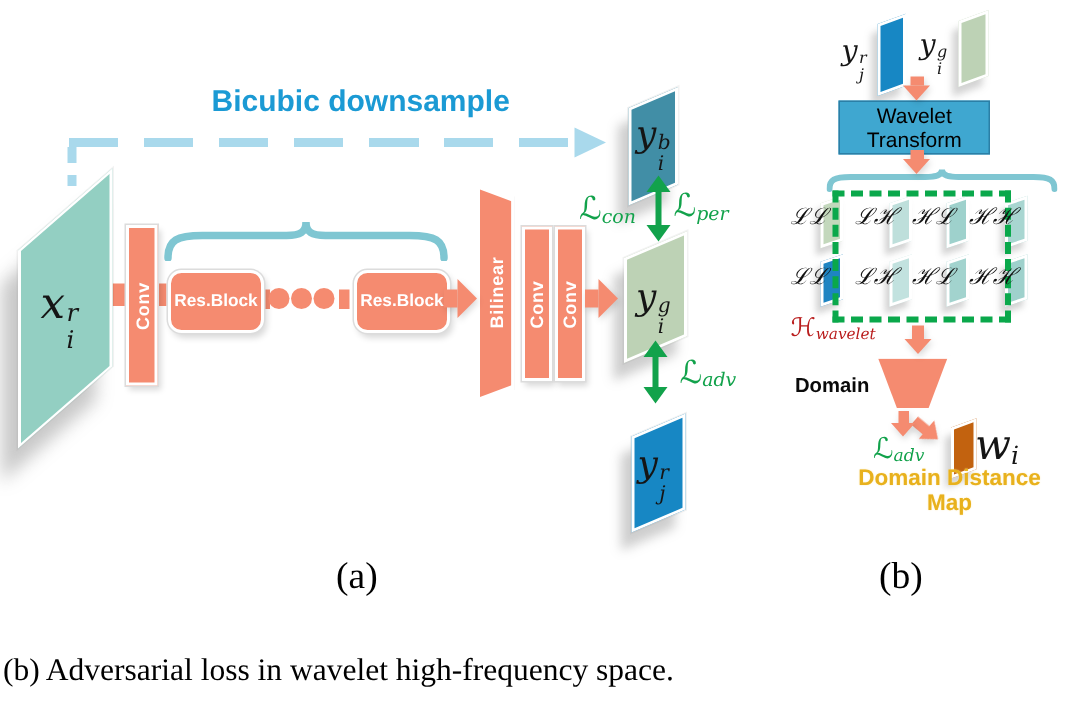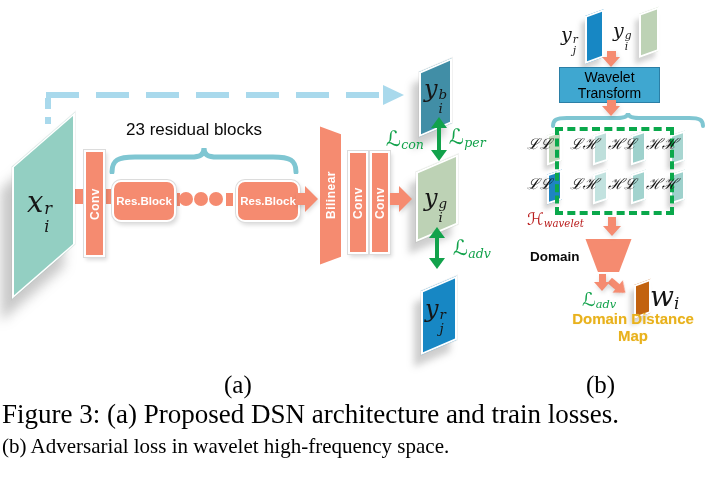--- a/index.html
+++ b/index.html
@@ -48,6 +48,7 @@
 
   <div class="abs" style="left:0;top:0;width:500px;height:400px;">
 
+    <div class="abs" style="left:141px;top:57px;font-size:20px;font-weight:bold;color:#1b9ad4;z-index:2;">Bicubic downsample</div>
 
     <div class="dash-h" style="left:46px;top:92px;width:338px;"></div>
     <div class="tri" style="left:383px;top:85px;border-width:10px 0 10px 21px;border-color:transparent transparent transparent #a9d9ec;"></div>

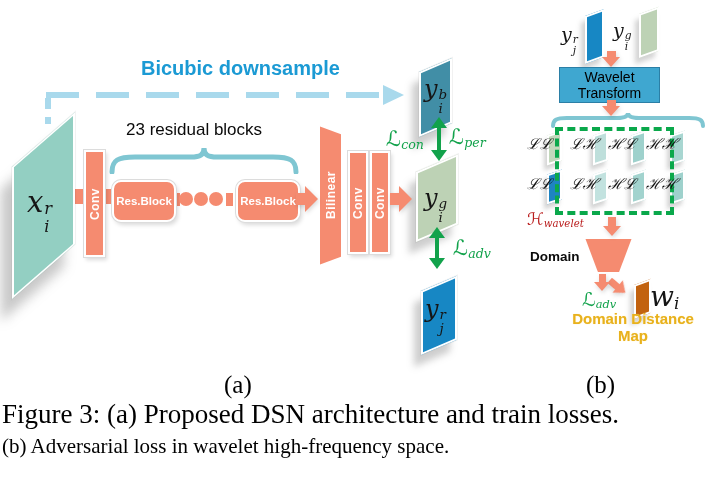--- a/index.html
+++ b/index.html
@@ -68,7 +68,6 @@
     </div>
     <div class="connector" style="left:102px;top:189px;width:9px;height:15px;"></div>
 
-    <div class="abs" style="left:126px;top:120px;font-size:17px;color:#0a0a0a;z-index:2;">23 residual blocks</div>
     <svg class="abs" style="left:109px;top:145px;z-index:2;" width="190" height="29" viewBox="0 0 190 29">
       <path d="M3,27 C3,15 9,12 26,12 L82,12 C91,12 95,10 95,3 C95,10 99,12 108,12 L164,12 C181,12 187,15 187,27" fill="none" stroke="#7fc6d2" stroke-width="5" stroke-linecap="round"></path>
     </svg>

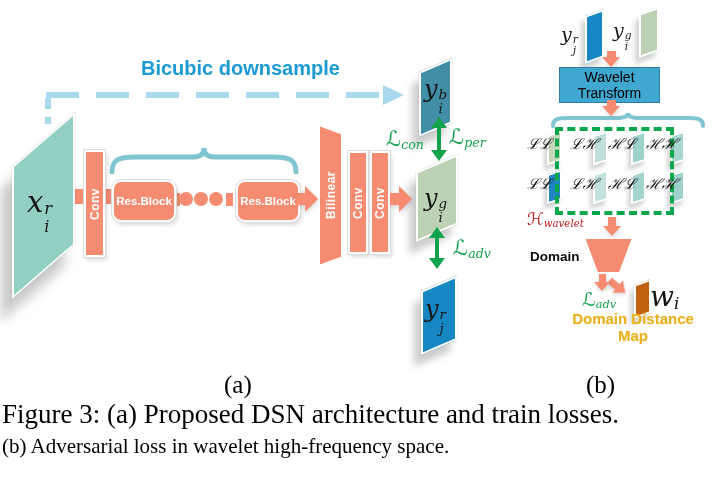--- a/index.html
+++ b/index.html
@@ -246,7 +246,6 @@
     <div class="caption" style="left:86px;top:371px;font-size:25px;">(b)</div>
   </div>
 
-  <div class="caption" style="left:2px;top:399px;width:712px;font-size:27px;white-space:nowrap;">Figure 3: (a) Proposed DSN architecture and train losses.</div>
   <div class="caption" style="left:2px;top:434px;width:712px;font-size:21px;white-space:nowrap;">(b) Adversarial loss in wavelet high-frequency space.</div>
 
 </div>

